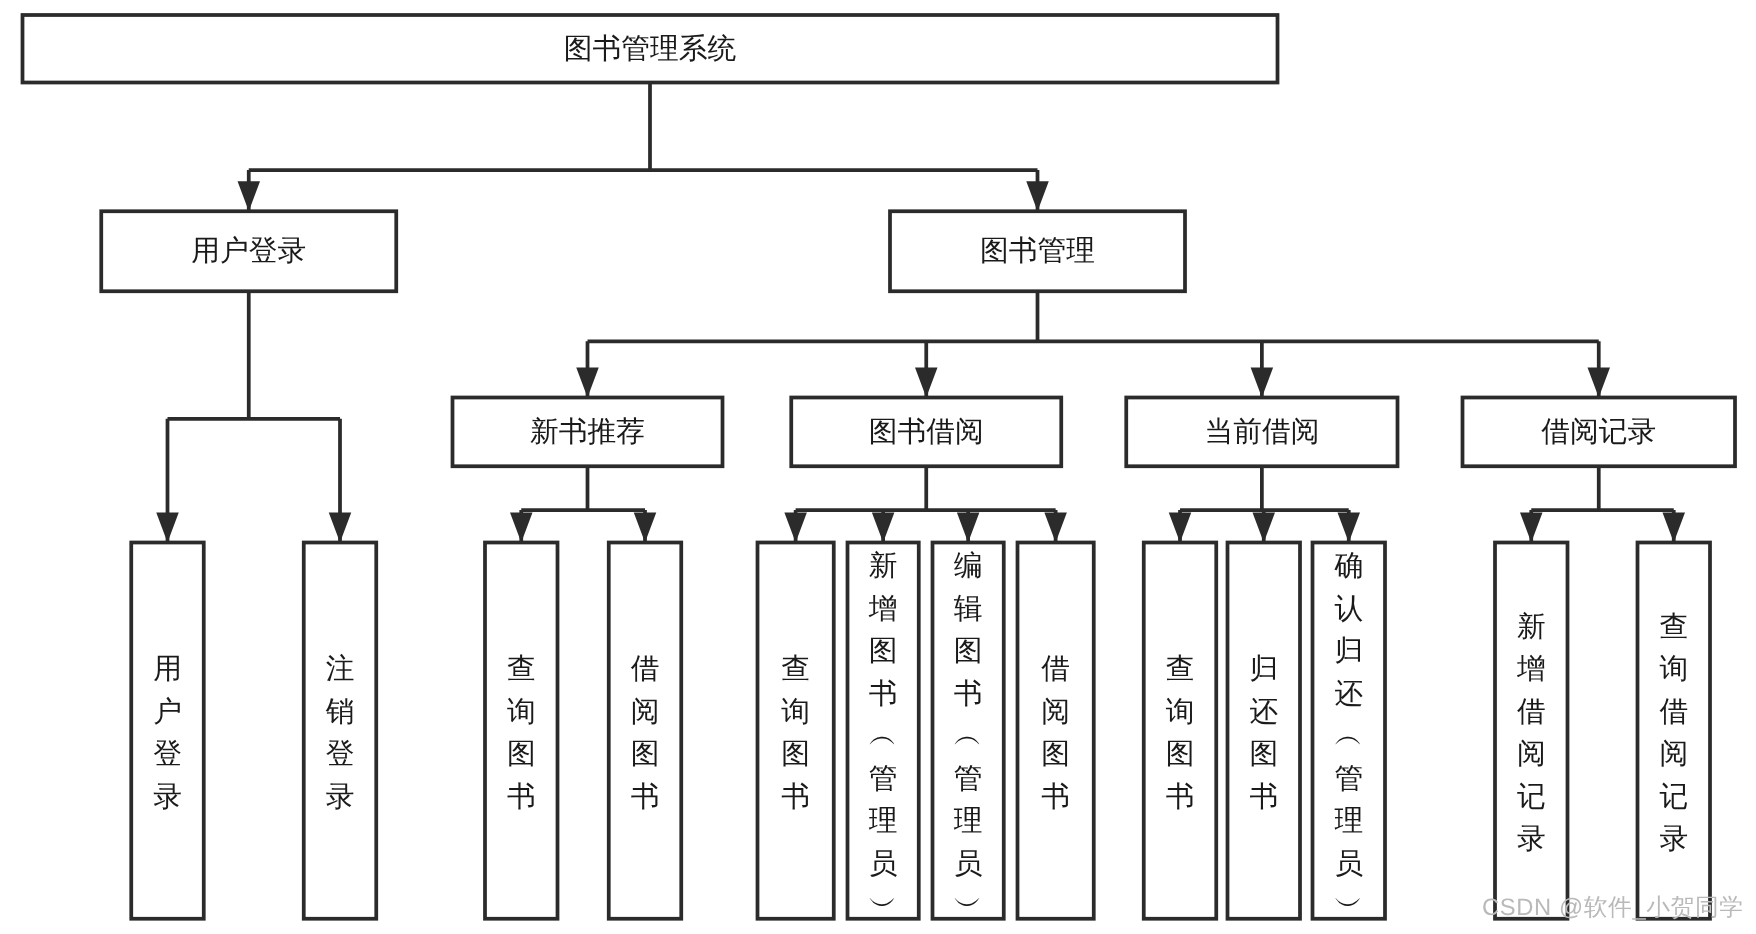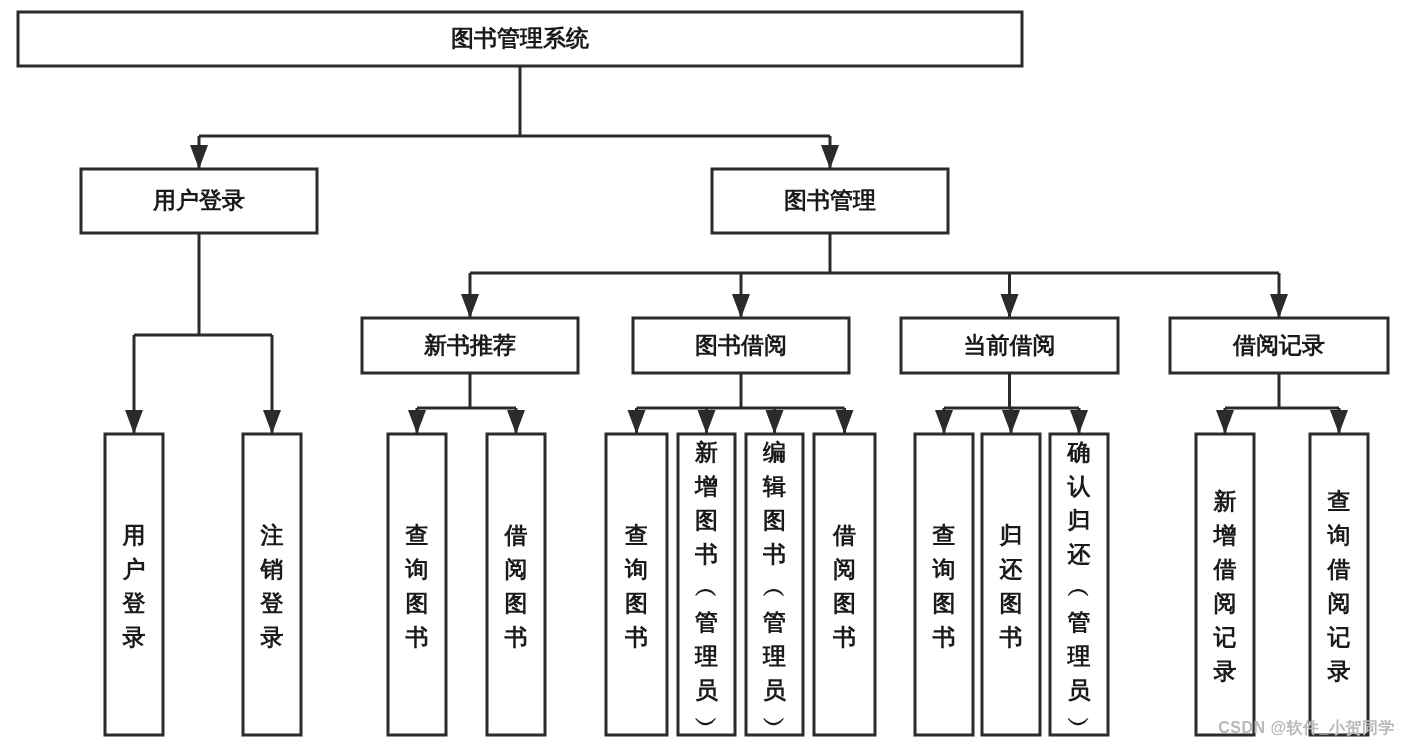--- a/index.html
+++ b/index.html
@@ -18,7 +18,6 @@
     width: 1405px;
     height: 747px;
     background: #ffffff;
-    font-weight: bold;
   }
   svg#diagram-svg {
     position: absolute;

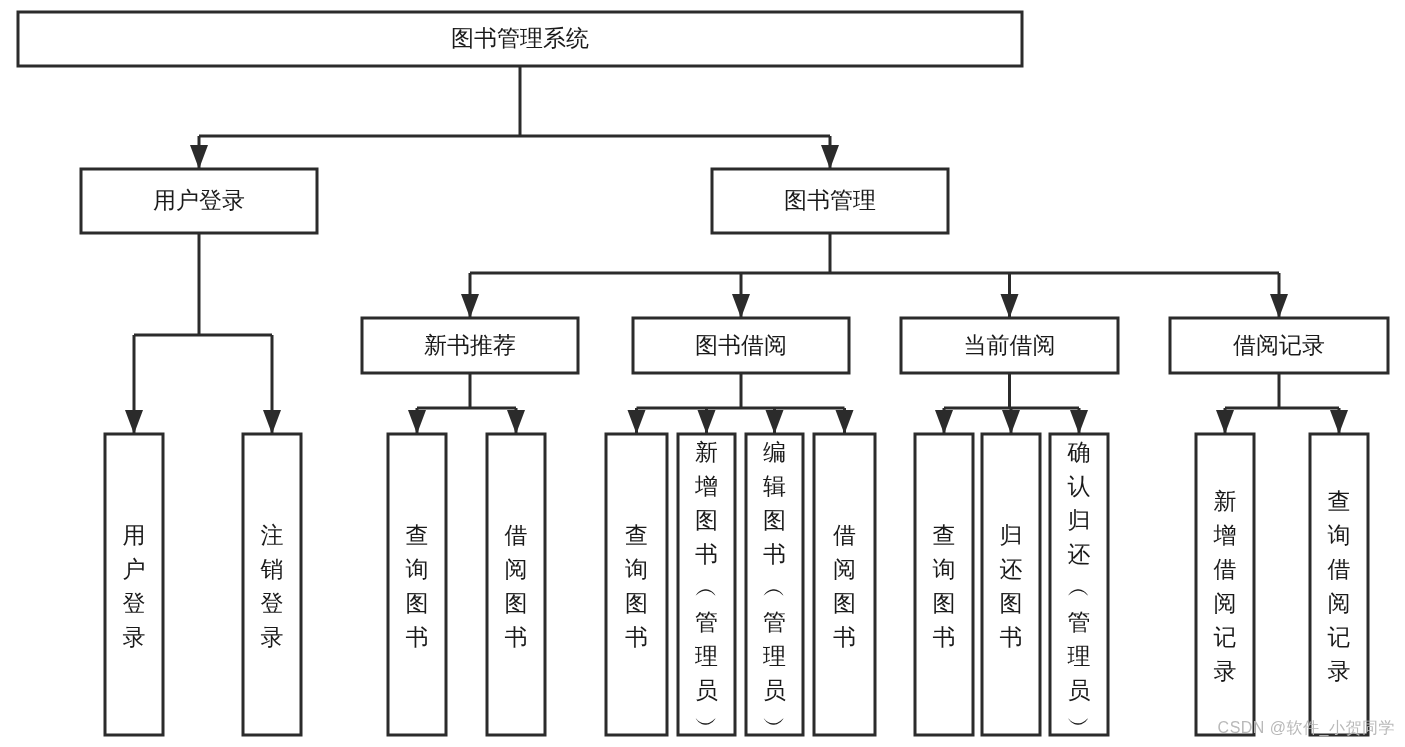--- a/index.html
+++ b/index.html
@@ -58,7 +58,7 @@
     right: 10px;
     bottom: 8px;
     font-family: "Liberation Sans", "DejaVu Sans", sans-serif;
-    font-size: 16px;
+    font-size: 19px;
     color: #b9b9b9;
     letter-spacing: 0.5px;
     white-space: nowrap;

